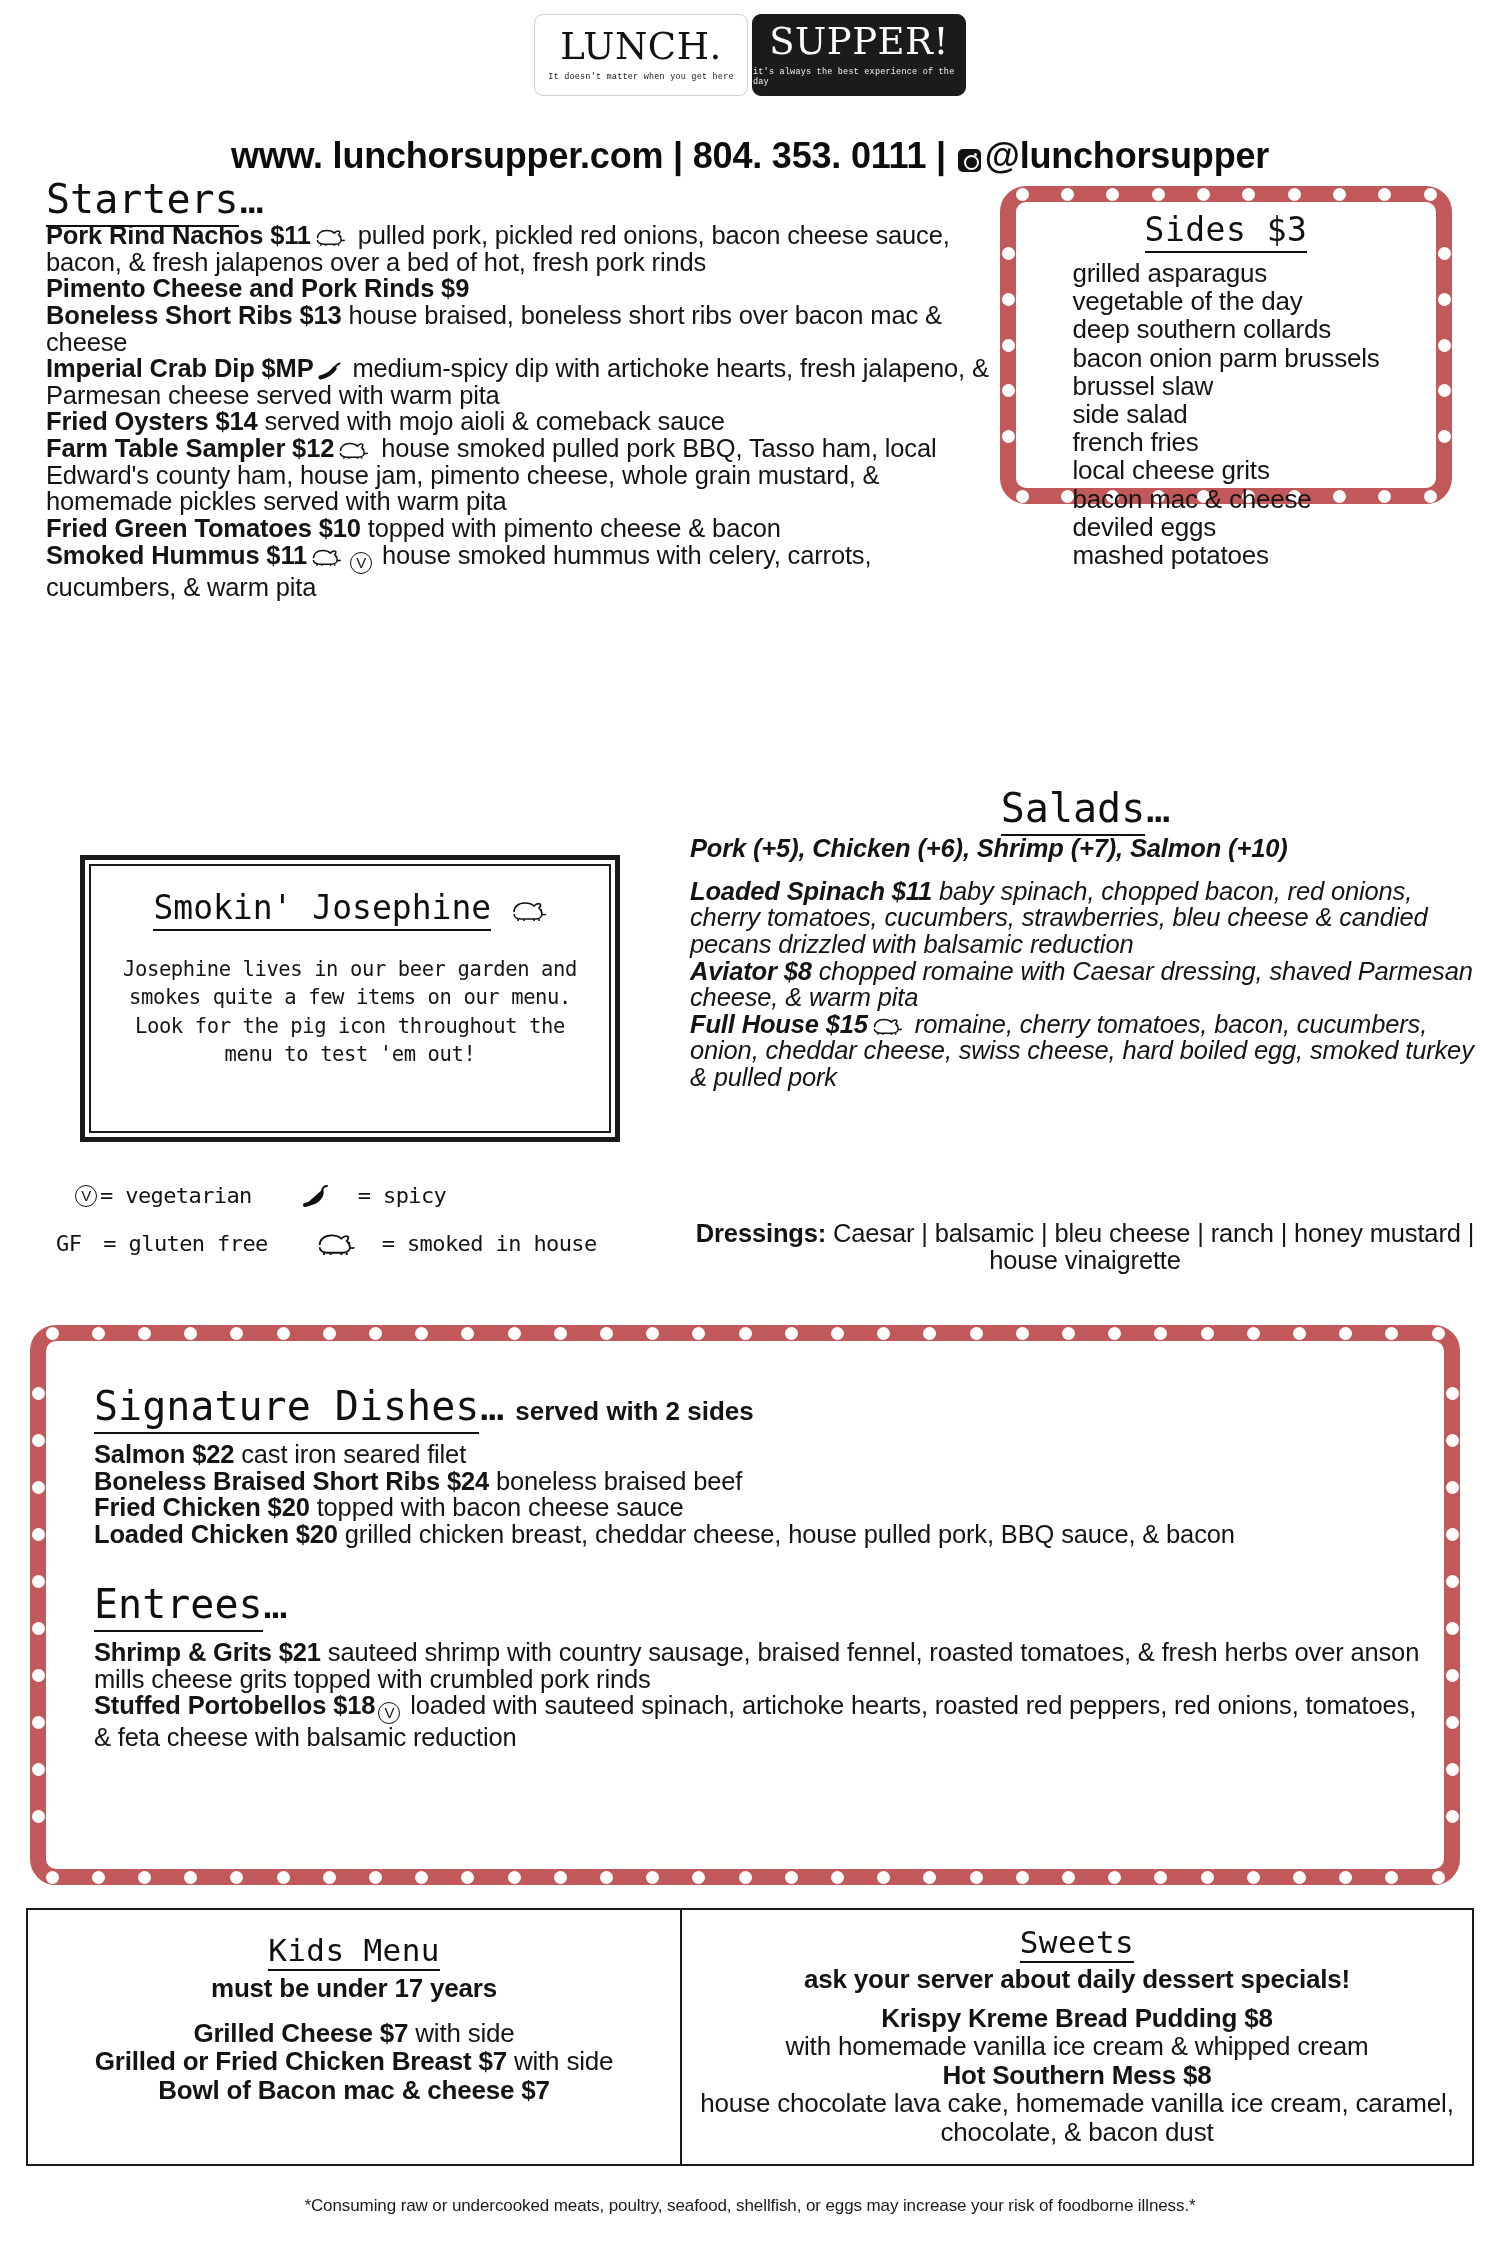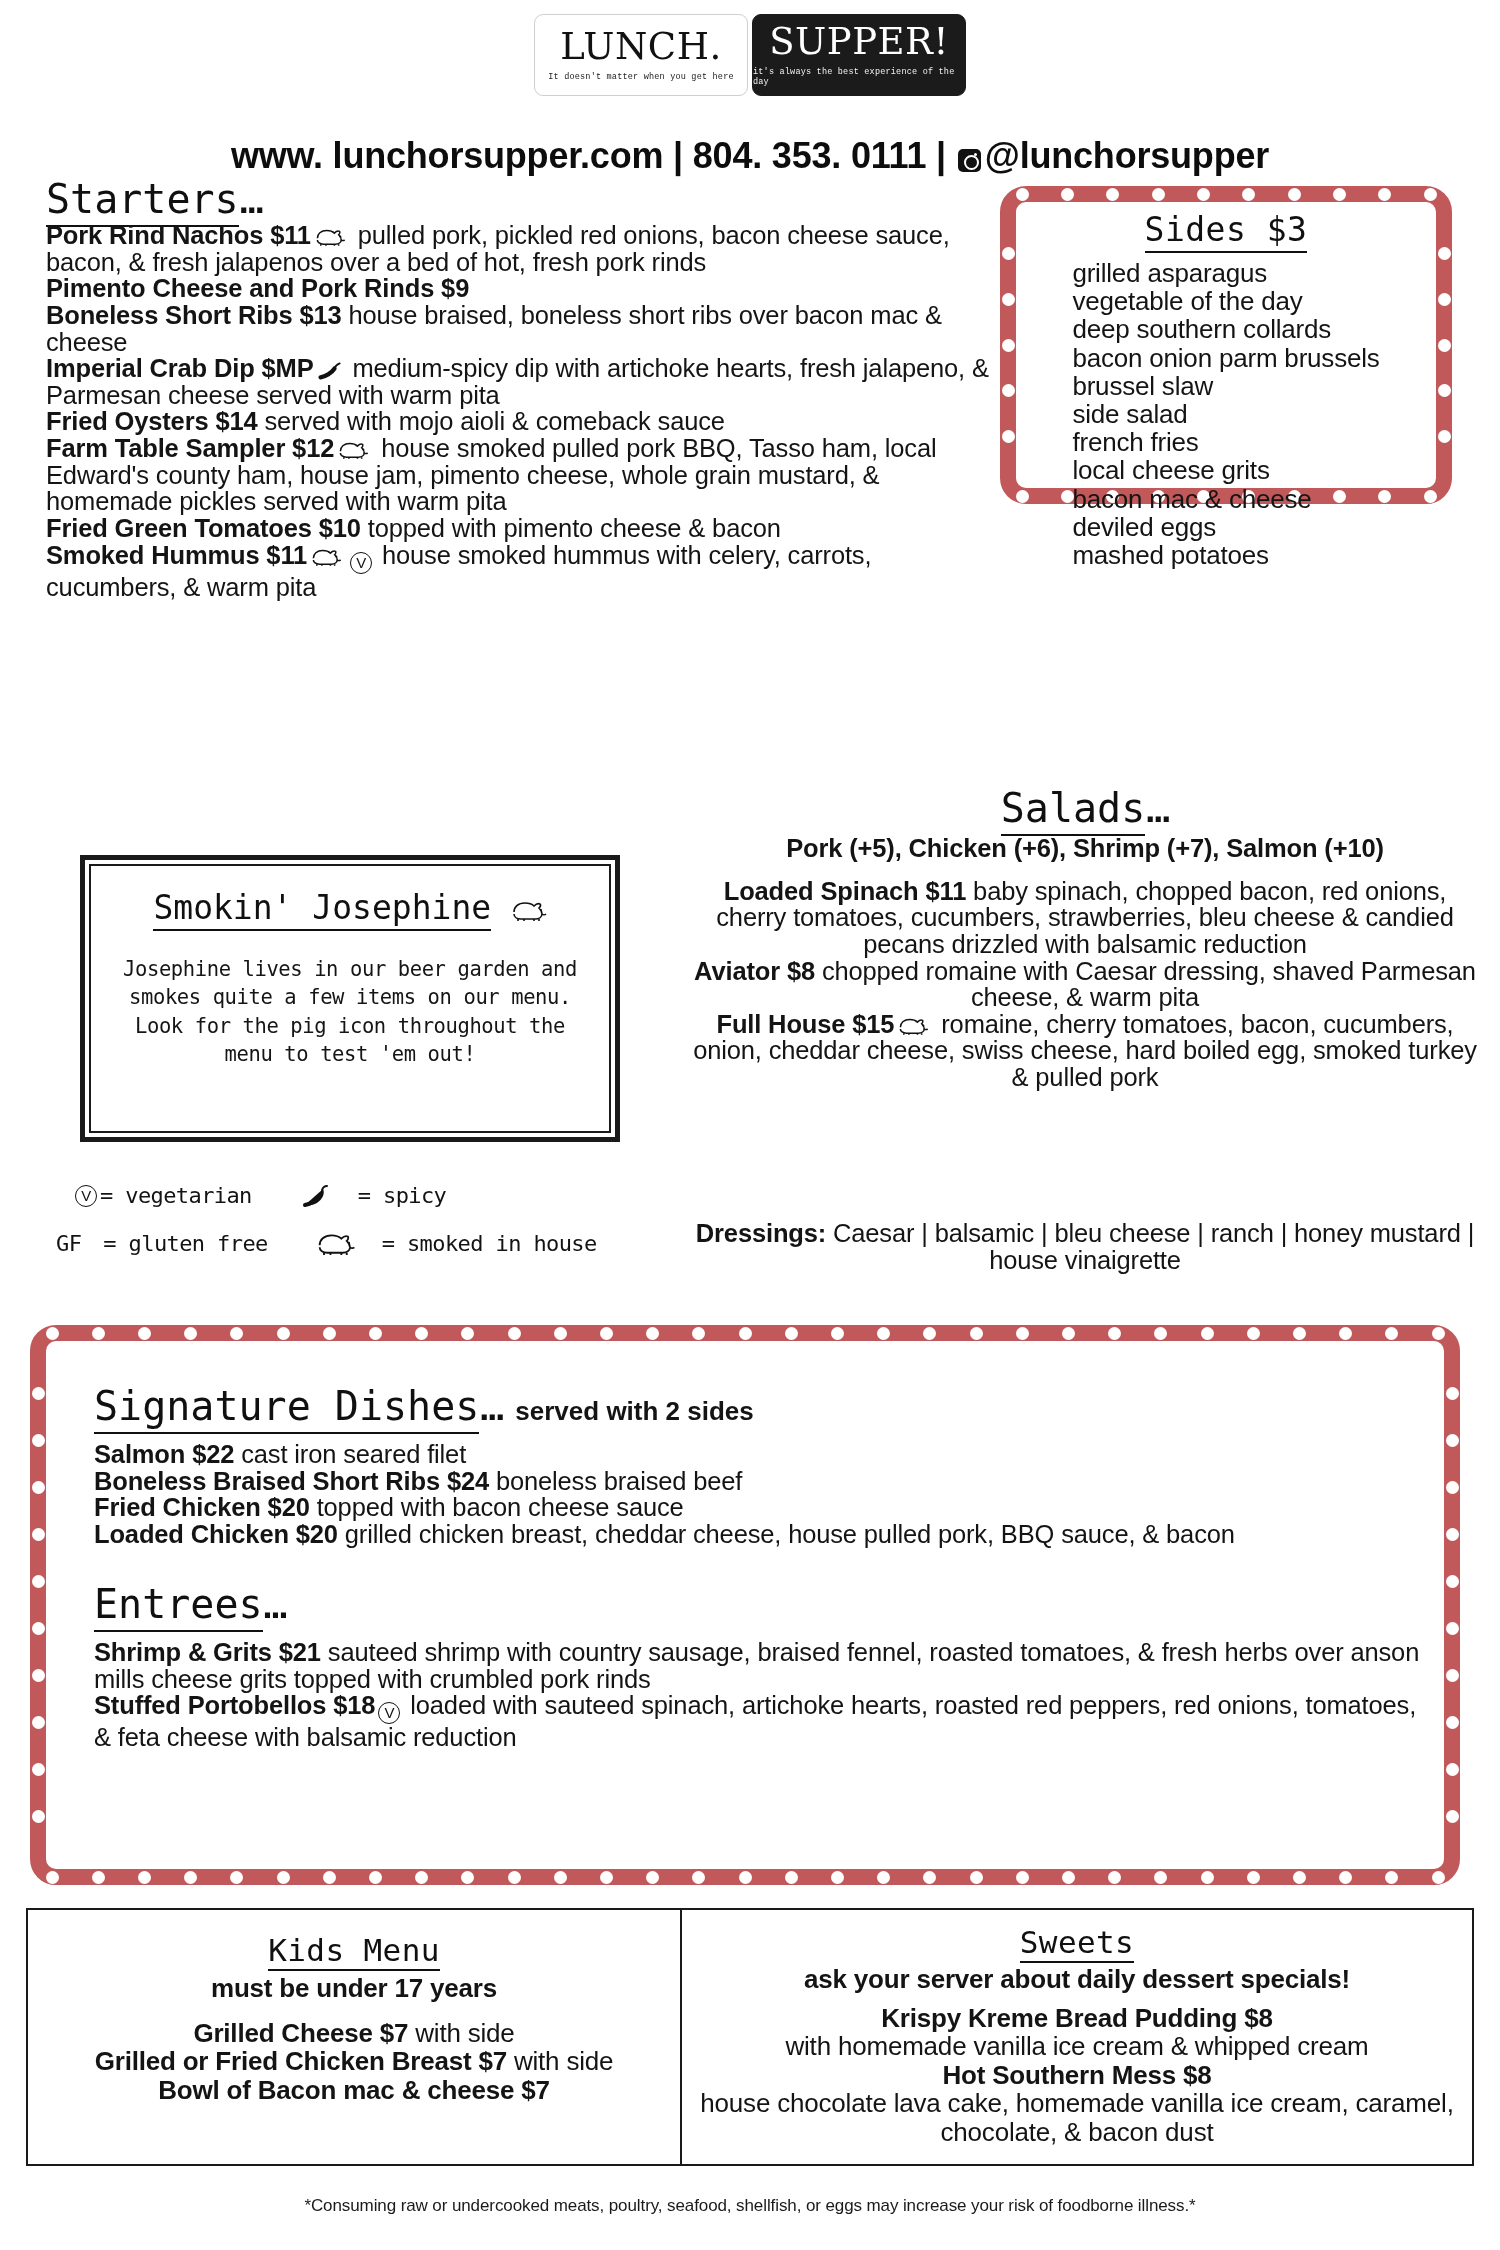--- a/index.html
+++ b/index.html
@@ -195,7 +195,7 @@
     position: absolute; left: 690px; top: 785px; width: 790px; text-align: center;
   }
   #salads-body {
-    position: absolute; left: 690px; top: 835px; width: 790px; text-align: center;
+    position: absolute; left: 690px; top: 835px; width: 790px; text-align: left; font-style: italic;
   }
   #dressings {
     position: absolute; left: 690px; top: 1220px; width: 790px; text-align: center;

